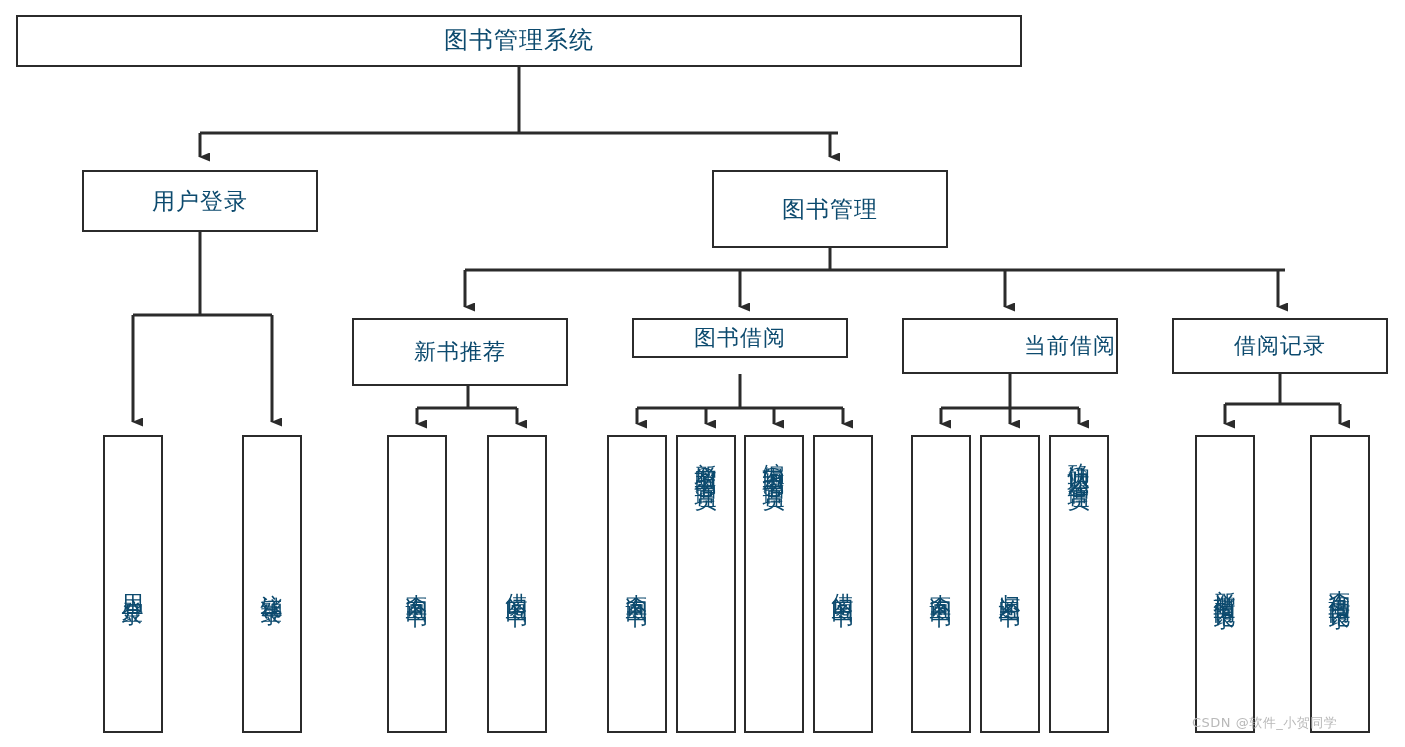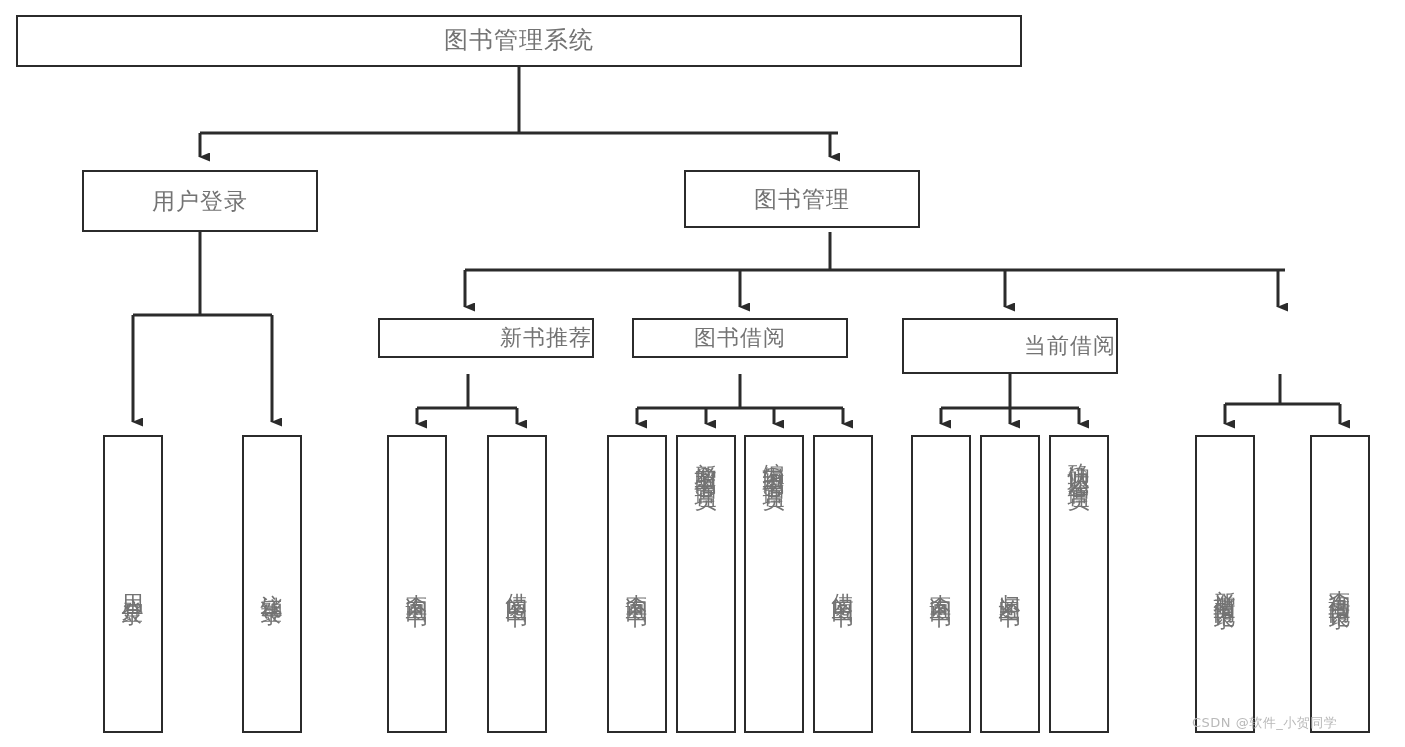--- a/index.html
+++ b/index.html
@@ -34,7 +34,7 @@
     display: flex;
     align-items: center;
     justify-content: center;
-    color: #737373;
+    color: #0c4a6e;
   }
   .node .label {
     display: block;

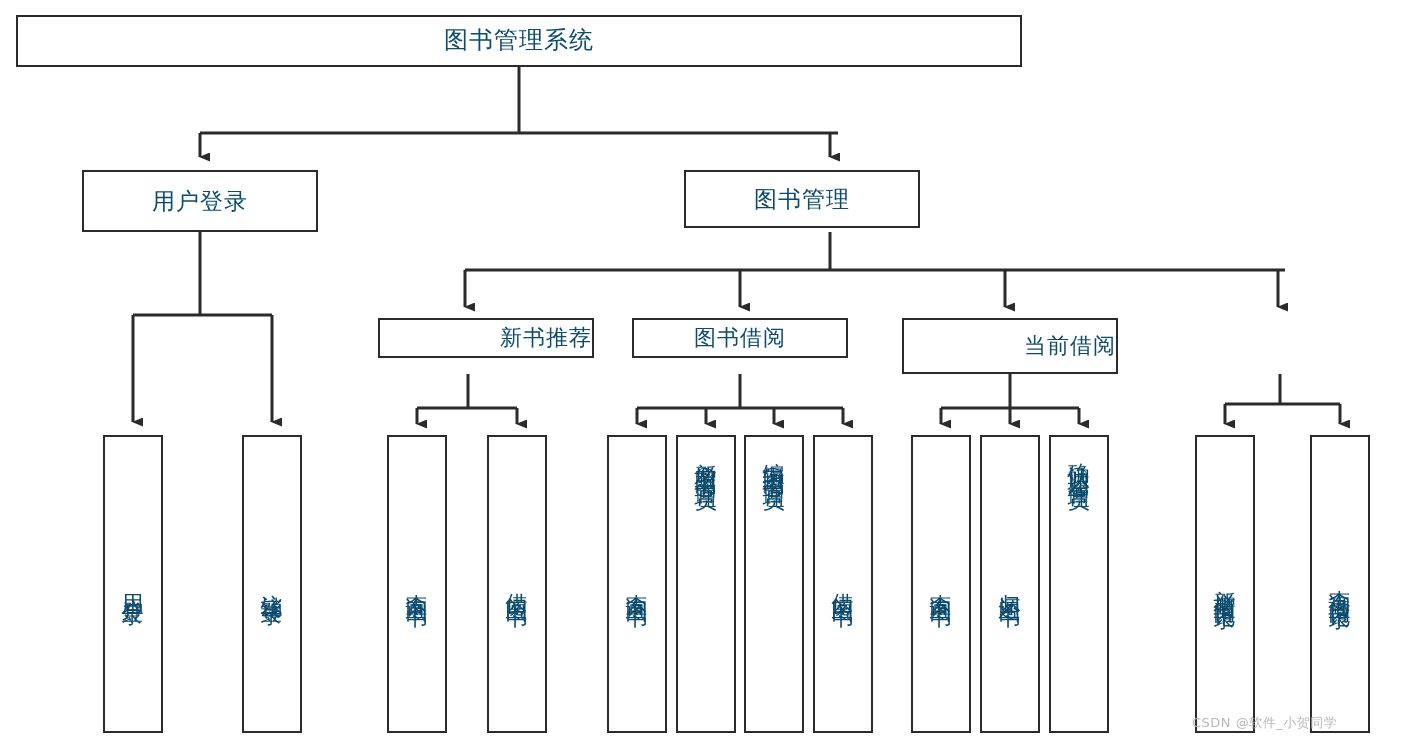--- a/index.html
+++ b/index.html
@@ -140,7 +140,7 @@
     <span class="label">用户登录</span>
   </div>
 
-  <div class="node horiz level-1" style="left:684px; top:170px; width:236px; height:58px;">
+  <div class="node horiz level-1" style="left:712px; top:170px; width:236px; height:78px;">
     <span class="label">图书管理</span>
   </div>
 

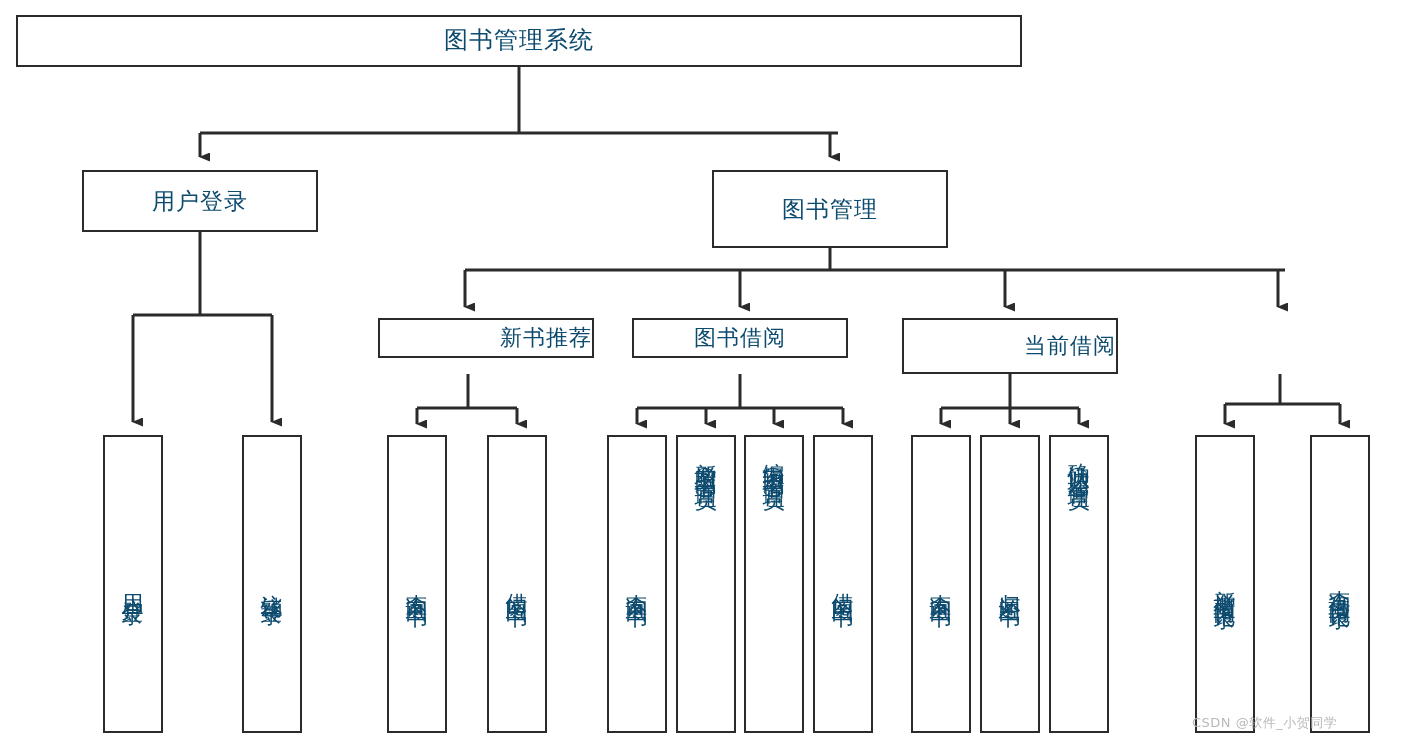--- a/index.html
+++ b/index.html
@@ -144,7 +144,7 @@
     <span class="label">图书管理</span>
   </div>
 
-  <div class="node horiz level-2" style="left:378px; top:318px; width:216px; height:40px;justify-content:flex-end;">
+  <div class="node horiz level-2" style="left:352px; top:318px; width:216px; height:68px;">
     <span class="label">新书推荐</span>
   </div>
 

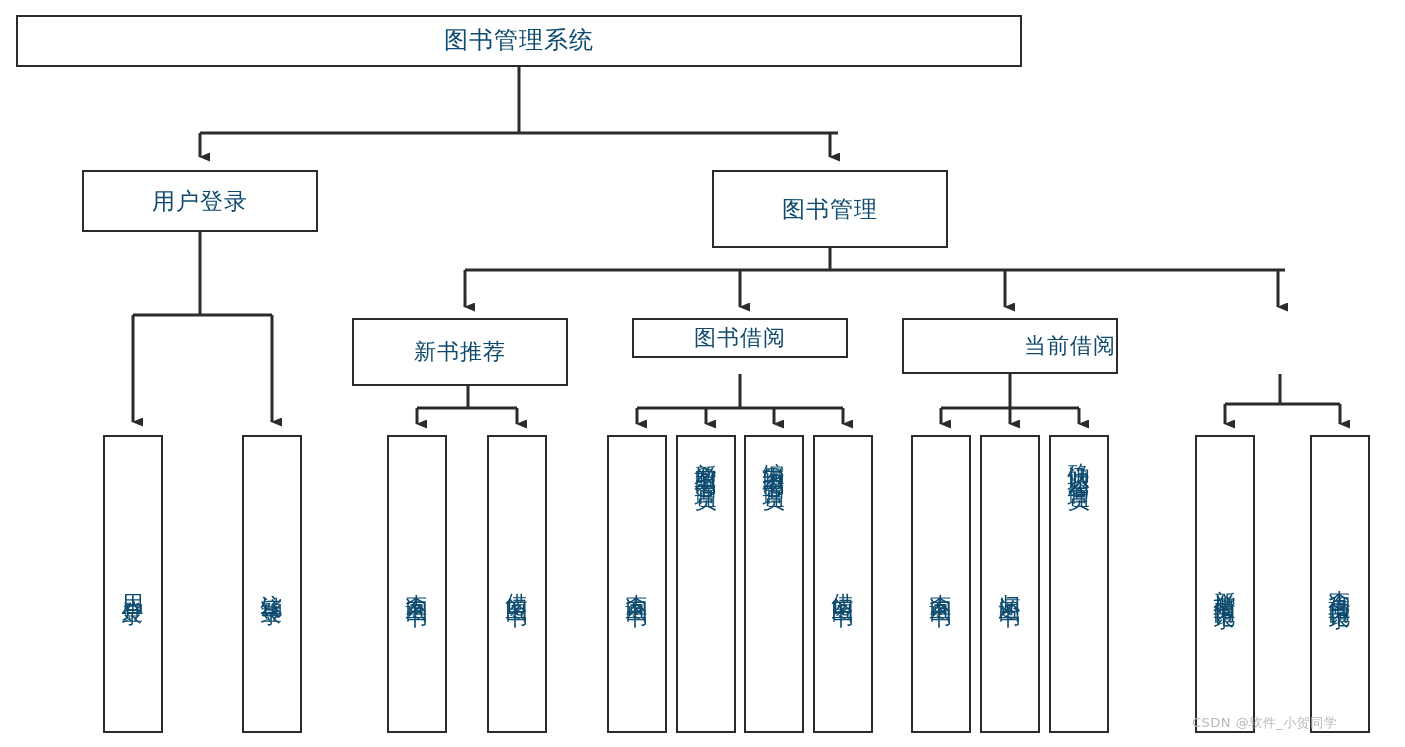--- a/index.html
+++ b/index.html
@@ -156,6 +156,9 @@
     <span class="label">当前借阅</span>
   </div>
 
+  <div class="node horiz level-2" style="left:1172px; top:318px; width:216px; height:56px;">
+    <span class="label">借阅记录</span>
+  </div>
 
   <div class="node vert centered" style="left:103px; top:435px; width:60px; height:298px;">
     <span class="label">用户登录</span>

